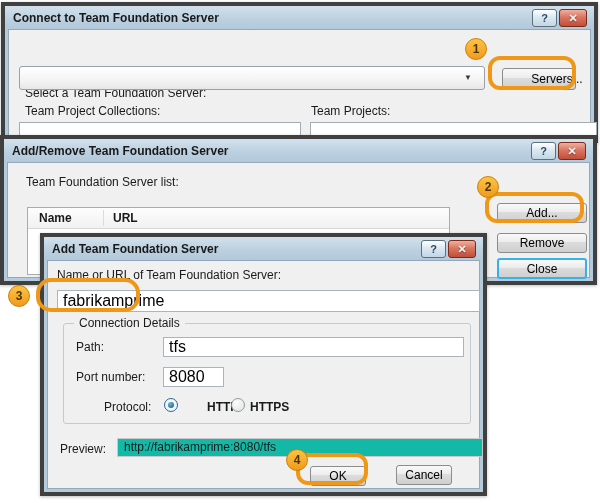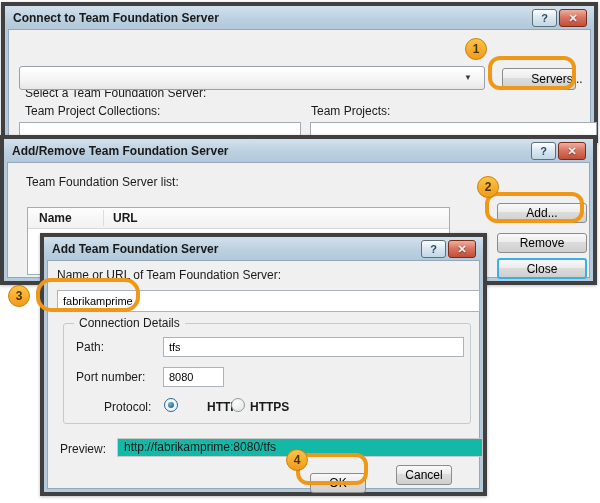--- a/index.html
+++ b/index.html
@@ -35,7 +35,7 @@
   .list-header .col { position:absolute; top:3px; font-weight:bold; }
   .list-header .divider { position:absolute; top:2px; bottom:2px; width:1px; background:#dcdcdc; }
   .txt { position:absolute; border:1px solid #a9b4bd; background:#ffffff; font-family:"Liberation Sans",sans-serif;
-         font-size:11px; padding:1px 5px; color:#000; outline:none; }
+         font-size:16px; padding:1px 5px; color:#000; outline:none; }
   .groupbox { position:absolute; border:1px solid #c2cbd1; border-radius:3px; }
   .groupbox .legend { position:absolute; left:10px; top:-8px; padding:0 5px; background:#f0f0f0; }
   .radio { position:absolute; width:14px; height:14px; border-radius:50%;

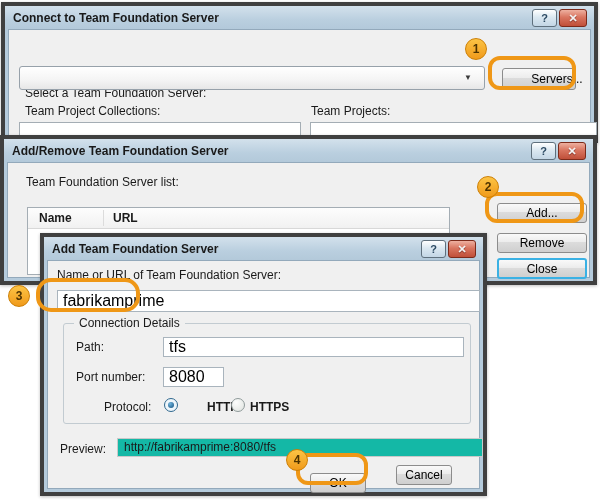--- a/index.html
+++ b/index.html
@@ -132,7 +132,7 @@
       <span class="lbl" style="left:12px; top:181px;">Preview:</span>
       <div class="readonly-field" style="left:69px; top:177px; width:366px; height:19px;">http://fabrikamprime:8080/tfs</div>
 
-      <div class="win-btn" style="left:262px; top:212px; width:56px; height:20px;">
+      <div class="win-btn" style="left:262px; top:205px; width:56px; height:20px;">
         <span>OK</span>
       </div>
       <div class="win-btn" style="left:348px; top:204px; width:56px; height:20px;">

